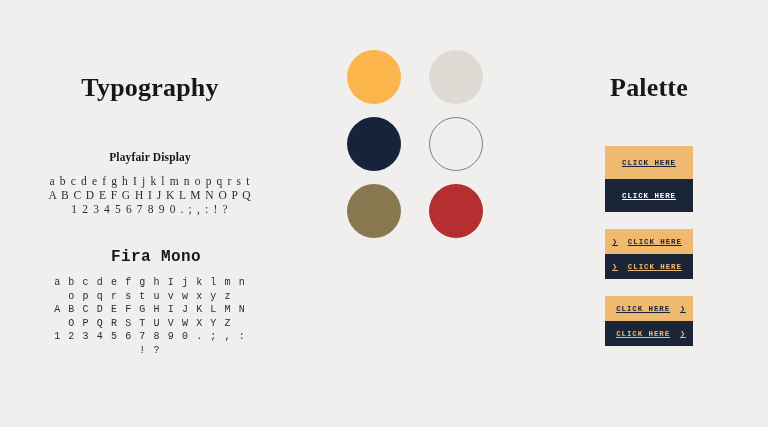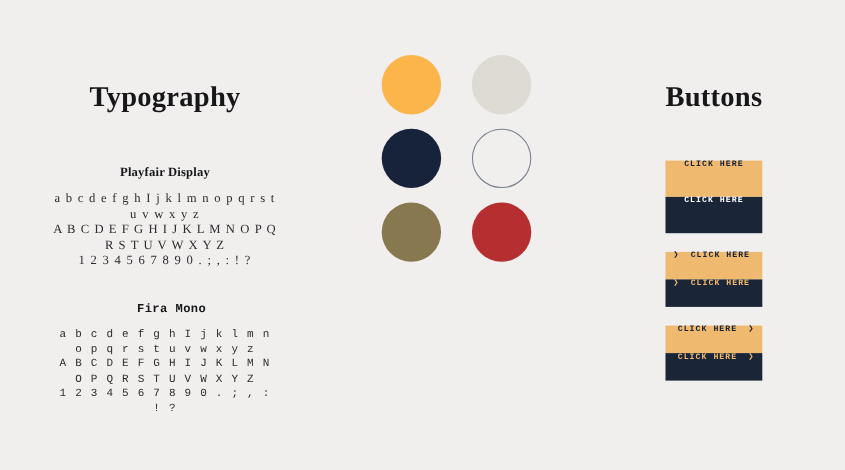--- a/index.html
+++ b/index.html
@@ -191,7 +191,7 @@
   </section>
 
   <section class="column col-buttons">
-    <h2 class="section-title title-buttons">Buttons</h2>
+    <h2 class="section-title title-buttons">Palette</h2>
 
     <div class="button-stack">
 

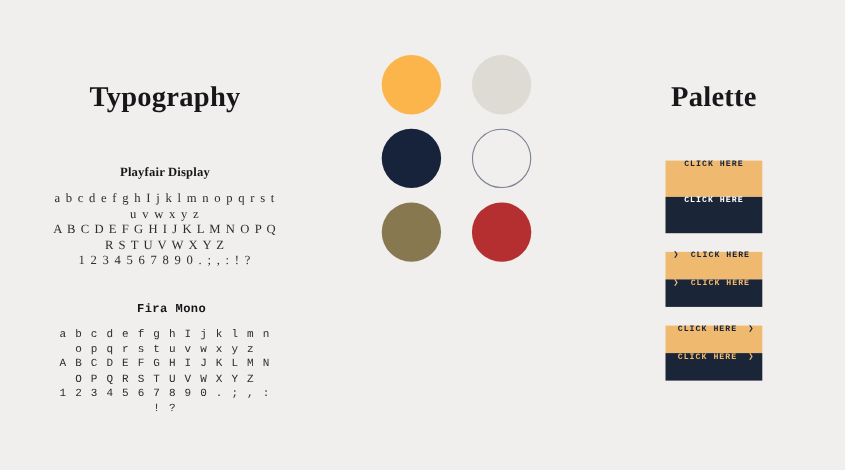--- a/index.html
+++ b/index.html
@@ -119,6 +119,7 @@
   .btn {
     width: 88px;
     display: flex;
+    align-items: center;
     justify-content: center;
     font-family: "Liberation Mono", "DejaVu Sans Mono", monospace;
     font-size: 7.5px;
@@ -128,6 +129,7 @@
     white-space: nowrap;
     cursor: pointer;
     border: none;
+    text-decoration: underline;
   }
   .btn-tall  { height: 33px; }
   .btn-short { height: 25px; }

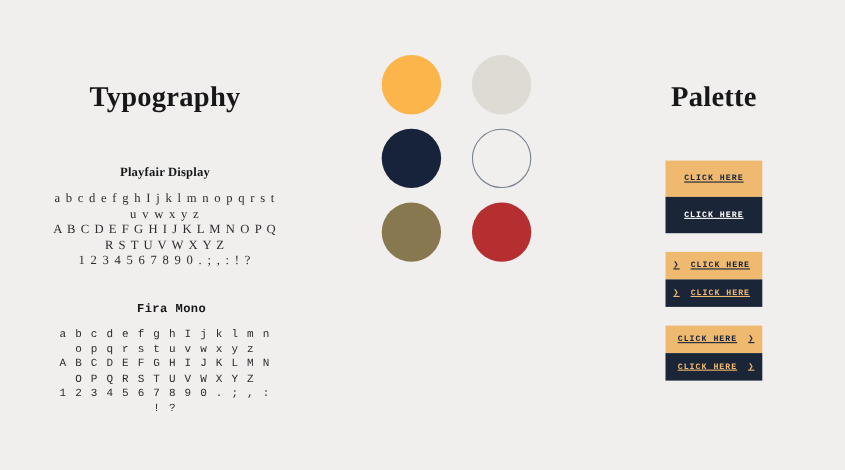--- a/index.html
+++ b/index.html
@@ -160,7 +160,6 @@
       <div class="specimen-name-serif">Playfair Display</div>
       <div class="specimen-lines-serif">
         <div>a b c d e f g h I j k l m n o p q r s t</div>
-        <div>u v w x y z</div>
         <div class="line-upper">A B C D E F G H I J K L M N O P Q</div>
         <div class="line-upper">R S T U V W X Y Z</div>
         <div>1 2 3 4 5 6 7 8 9 0 . ; , : ! ?</div>

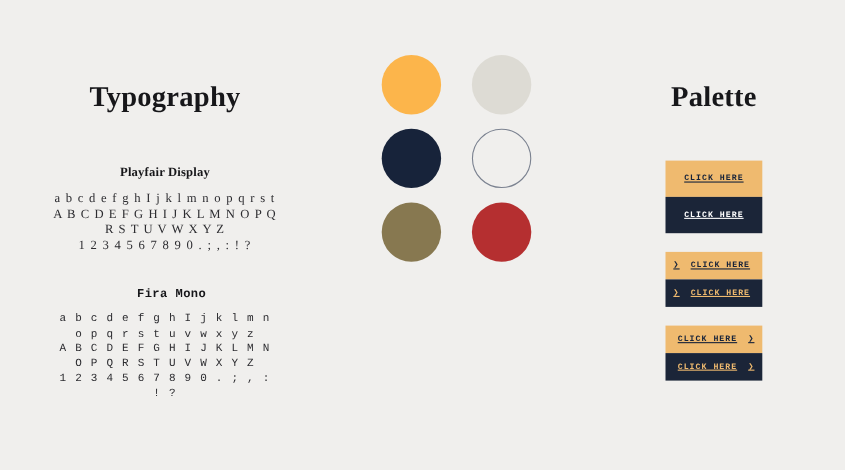--- a/index.html
+++ b/index.html
@@ -161,7 +161,6 @@
       <div class="specimen-lines-serif">
         <div>a b c d e f g h I j k l m n o p q r s t</div>
         <div class="line-upper">A B C D E F G H I J K L M N O P Q</div>
-        <div class="line-upper">R S T U V W X Y Z</div>
         <div>1 2 3 4 5 6 7 8 9 0 . ; , : ! ?</div>
       </div>
     </div>

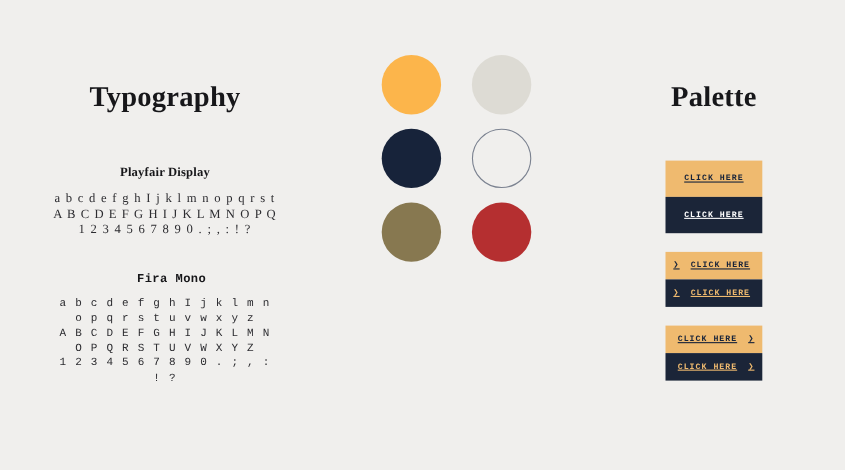--- a/index.html
+++ b/index.html
@@ -62,7 +62,7 @@
   .specimen-name-mono {
     font-family: "Liberation Mono", "DejaVu Sans Mono", monospace;
     font-weight: bold;
-    font-size: 11px;
+    font-size: 16px;
     color: #17171a;
     letter-spacing: 0.4px;
     padding-left: 12px;

